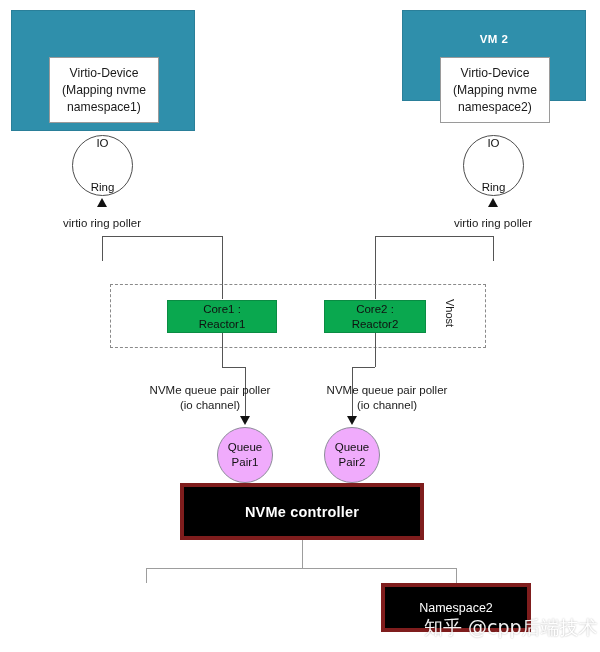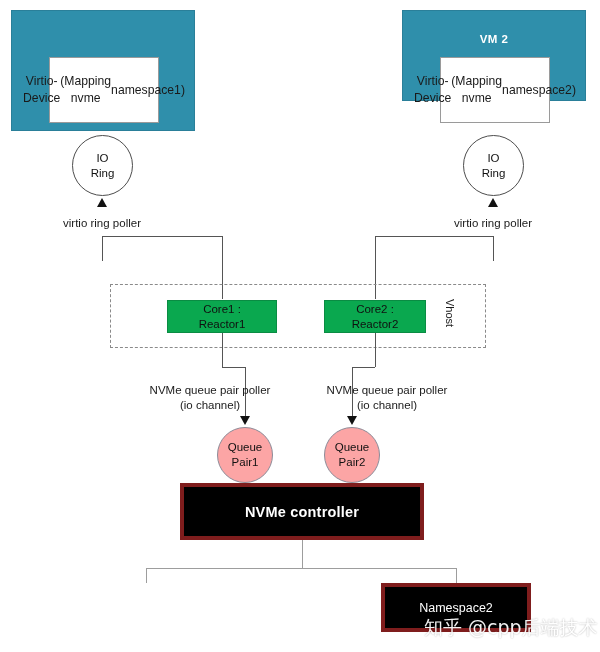--- a/index.html
+++ b/index.html
@@ -43,6 +43,7 @@
     border: 1px solid #9a9a9a;
     box-sizing: border-box;
     display: flex;
+    flex-direction: column;
     align-items: center;
     justify-content: center;
     text-align: center;

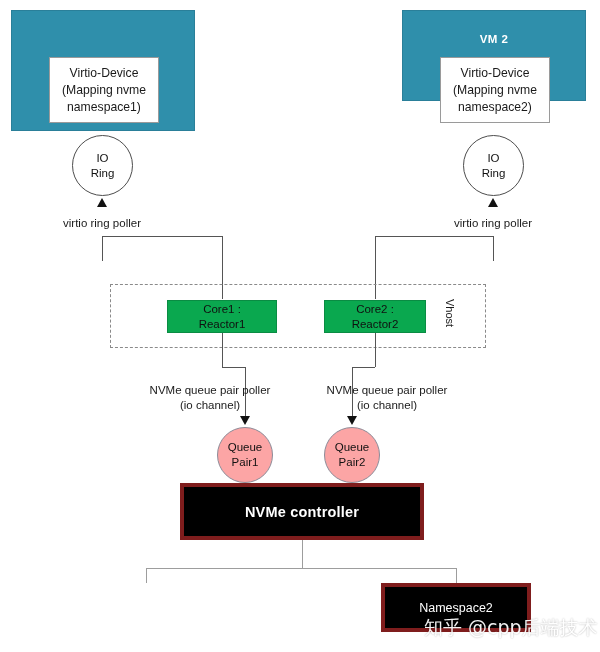--- a/index.html
+++ b/index.html
@@ -69,6 +69,7 @@
     border: 1px solid #4d4d4d;
     font-size: 11.5px;
     color: #111111;
+    justify-content: space-between;
   }
   .qpair {
     background: #fca5a5;

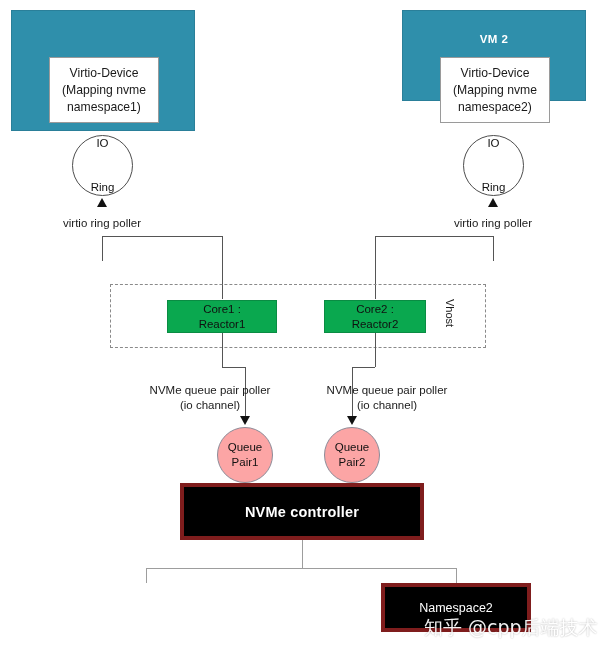--- a/index.html
+++ b/index.html
@@ -72,7 +72,7 @@
     justify-content: space-between;
   }
   .qpair {
-    background: #fca5a5;
+    background: #f0abfc;
     border: 1px solid #8c8c99;
     font-size: 11.5px;
     color: #111111;

